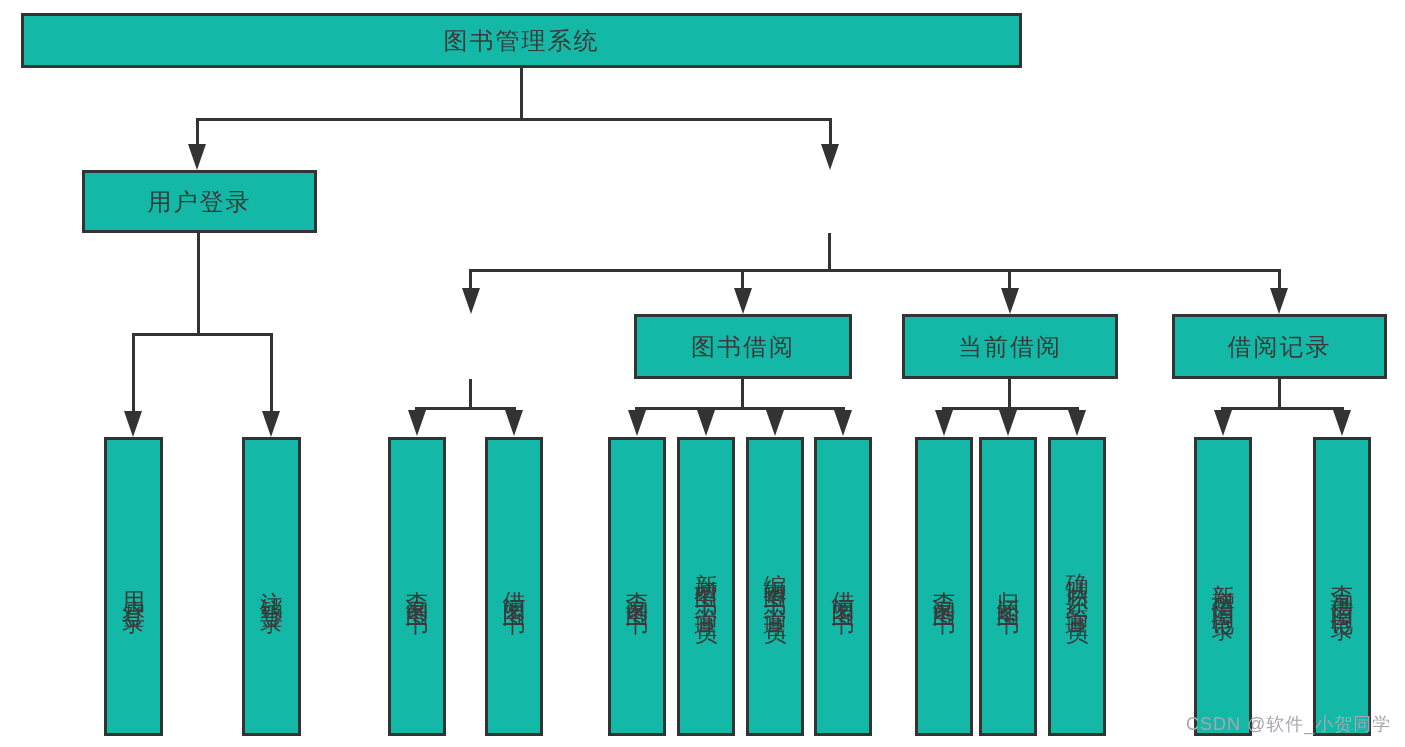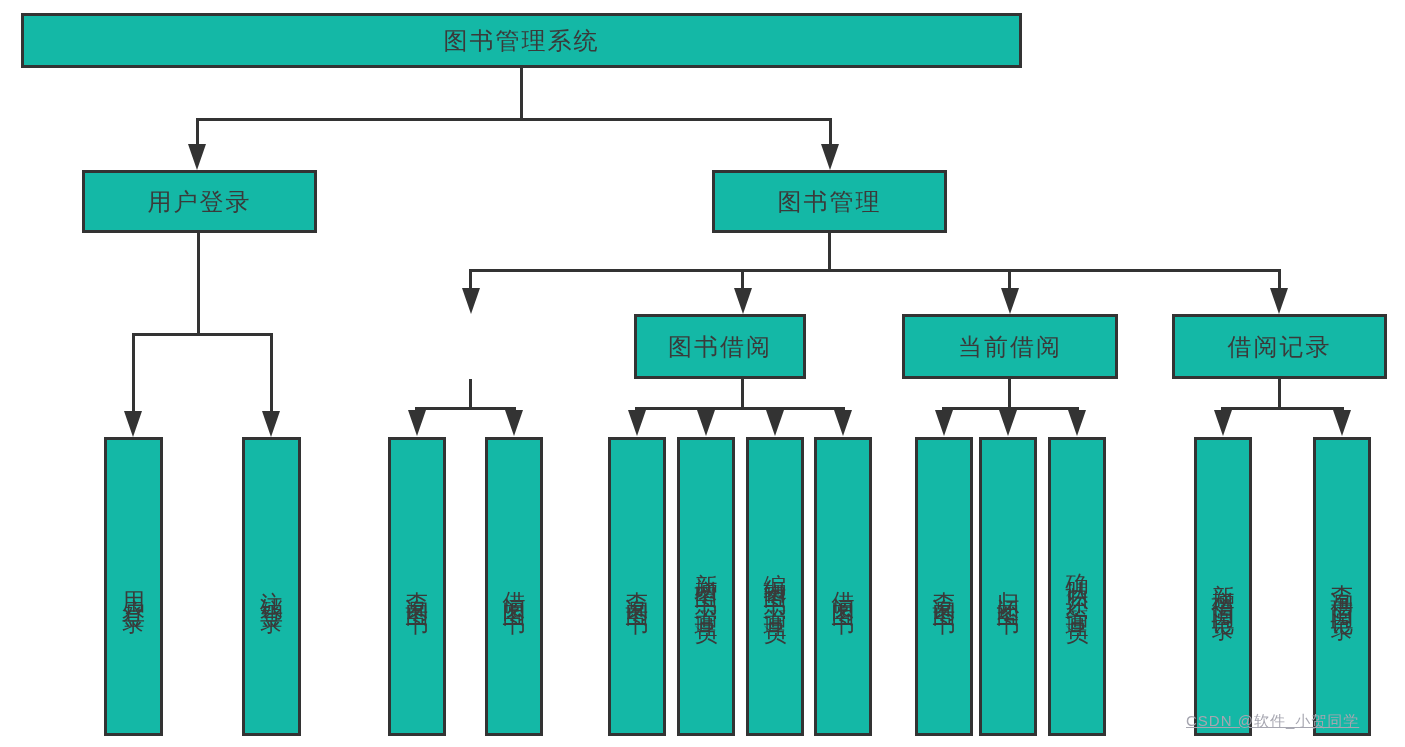--- a/index.html
+++ b/index.html
@@ -46,9 +46,6 @@
 
   <div class="box box-h" style="left:82px;top:170px;width:235px;height:63px">
     <span>用户登录</span>
-  </div>
-  <div class="box box-h" style="left:712px;top:170px;width:235px;height:63px">
-    <span>图书管理</span>
   </div>
 
   <div class="vline" style="left:197px;top:233px;width:3px;height:102px"></div>

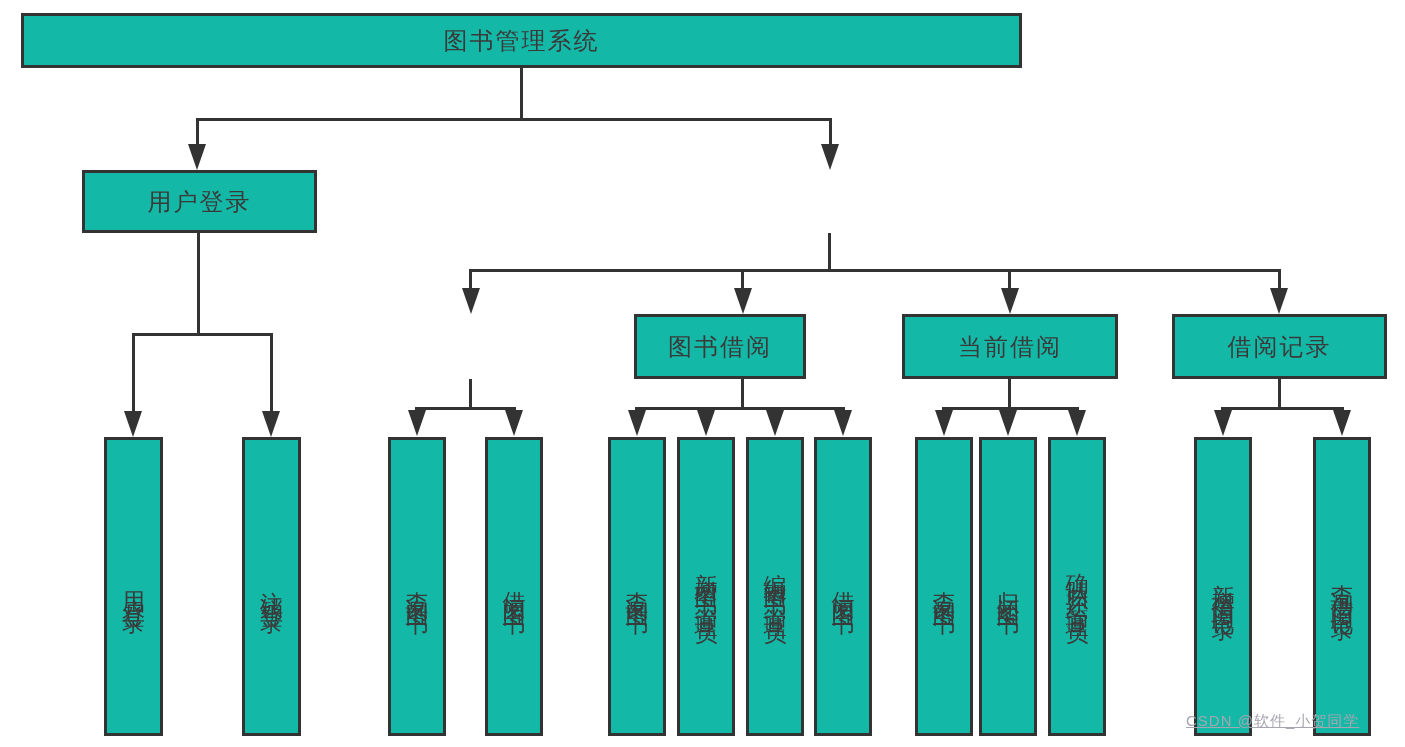--- a/index.html
+++ b/index.html
@@ -66,7 +66,7 @@
   <div class="arrow" style="left:1001px;top:288px"></div>
   <div class="arrow" style="left:1270px;top:288px"></div>
 
-  <div class="box box-h" style="left:634px;top:314px;width:172px;height:65px">
+  <div class="box box-h" style="left:634px;top:314px;width:218px;height:65px">
     <span>图书借阅</span>
   </div>
   <div class="box box-h" style="left:1172px;top:314px;width:215px;height:65px">

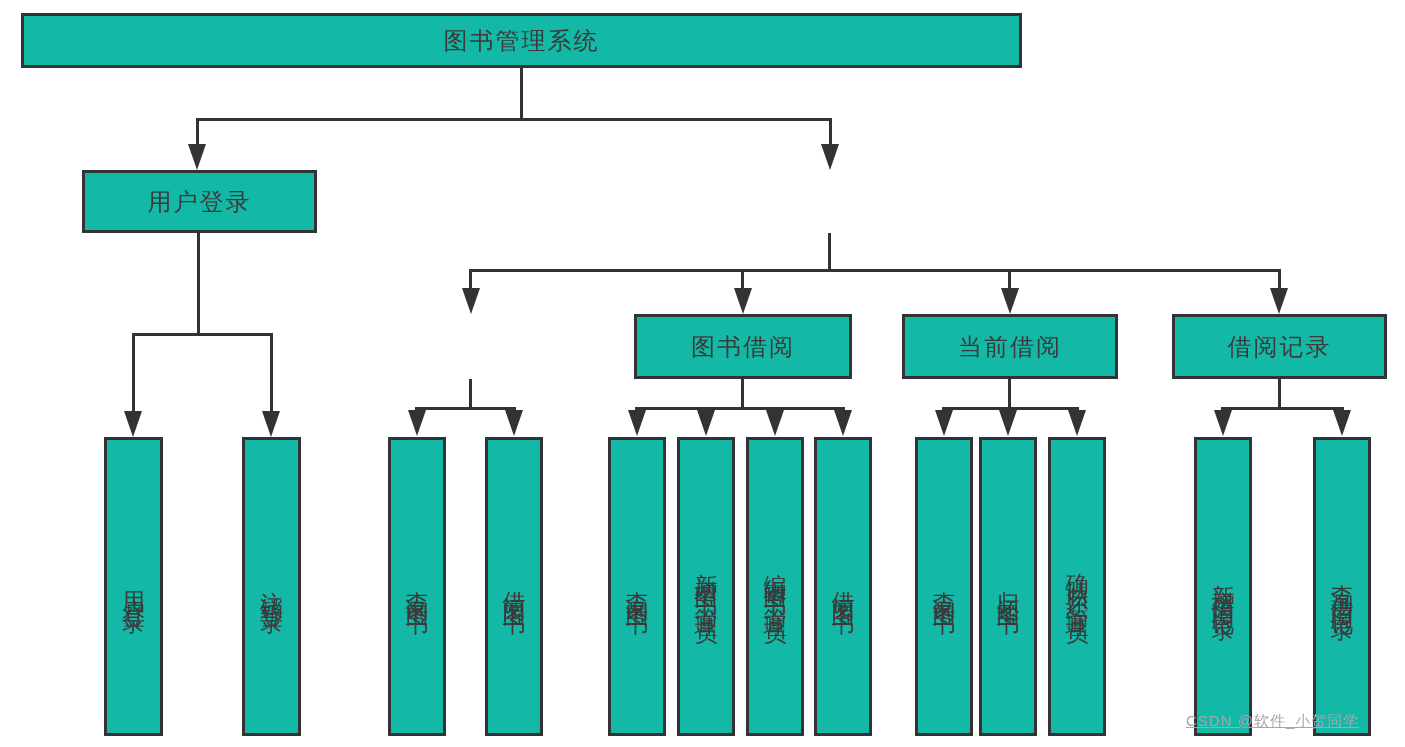--- a/index.html
+++ b/index.html
@@ -24,8 +24,8 @@
     border-top:26px solid var(--line,#333333);
   }
   .watermark{
-    position:absolute;left:1186px;top:712px;font-size:15px;letter-spacing:1px;
-    color:var(--watermark,#a6a6b0);white-space:nowrap;text-decoration:underline;
+    position:absolute;left:1186px;top:712px;font-size:18px;letter-spacing:1px;
+    color:var(--watermark,#a6a6b0);white-space:nowrap;
   }
 </style>
 </head>

